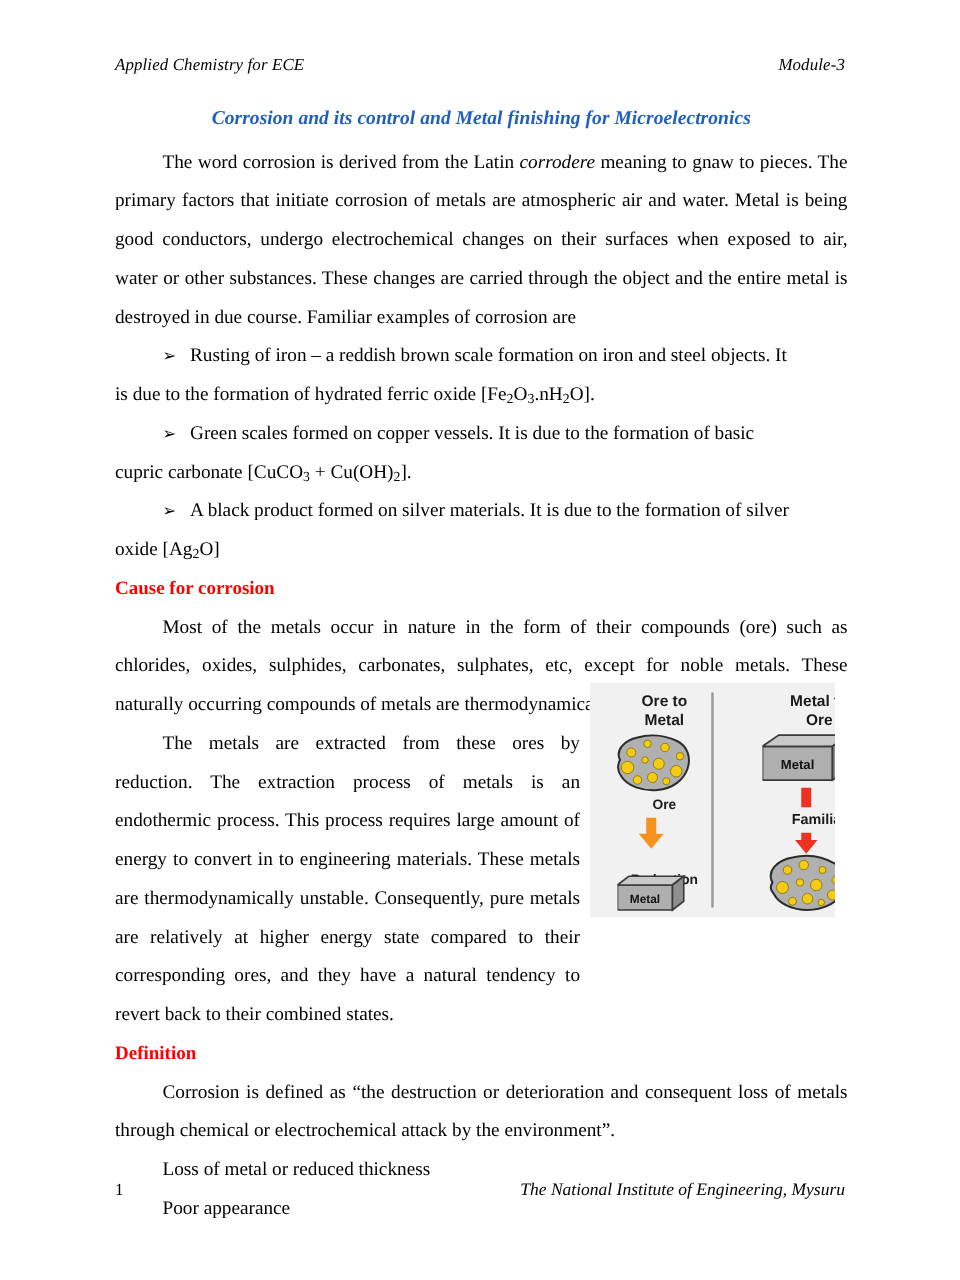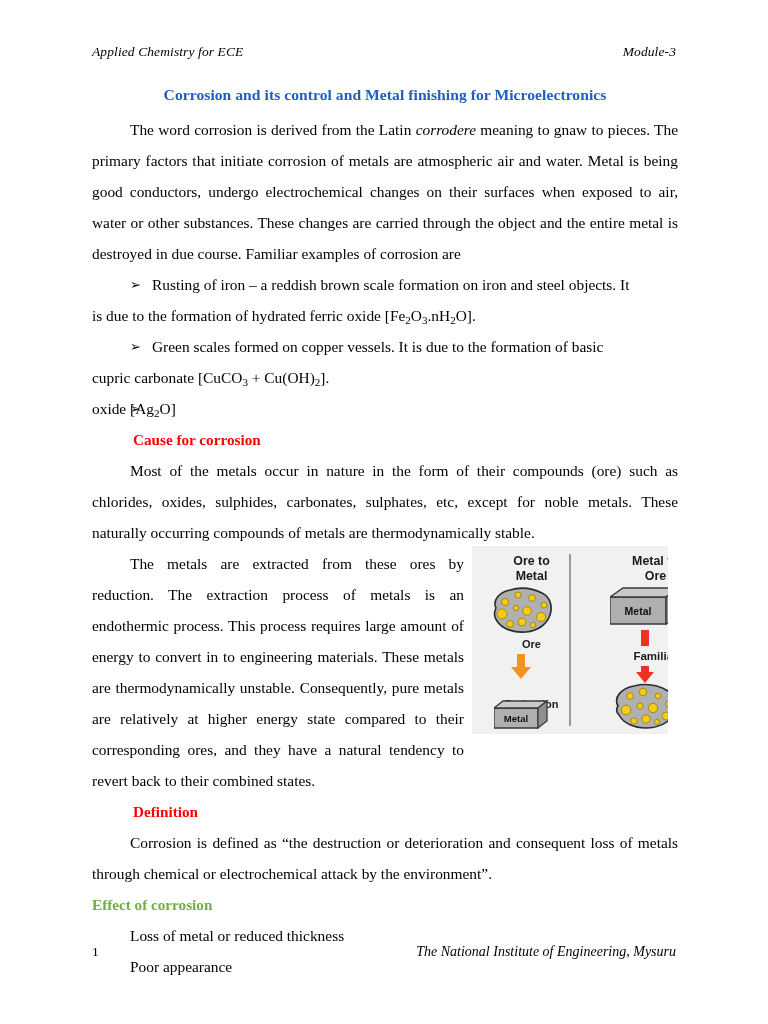--- a/index.html
+++ b/index.html
@@ -51,6 +51,7 @@
     margin: 0 0 6px 0;
     line-height: 26px;
     letter-spacing: .05px;
+    font-style: italic;
   }
   p.para {
     margin: 0;

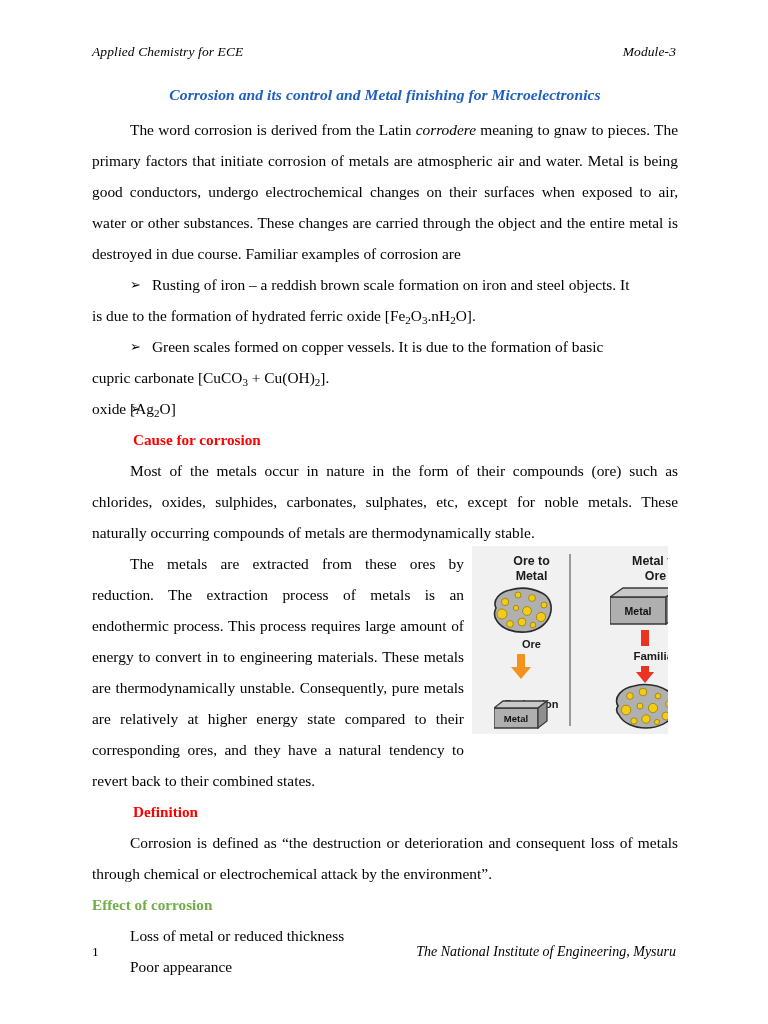--- a/index.html
+++ b/index.html
@@ -194,6 +194,7 @@
 
     <div class="bullet">
       <span class="marker">➢</span>
+      <span class="btext">A black product formed on silver materials. It is due to the formation of silver</span>
       <span class="cont"><span>oxide [Ag</span><sub>2</sub><span>O]</span></span>
     </div>
 

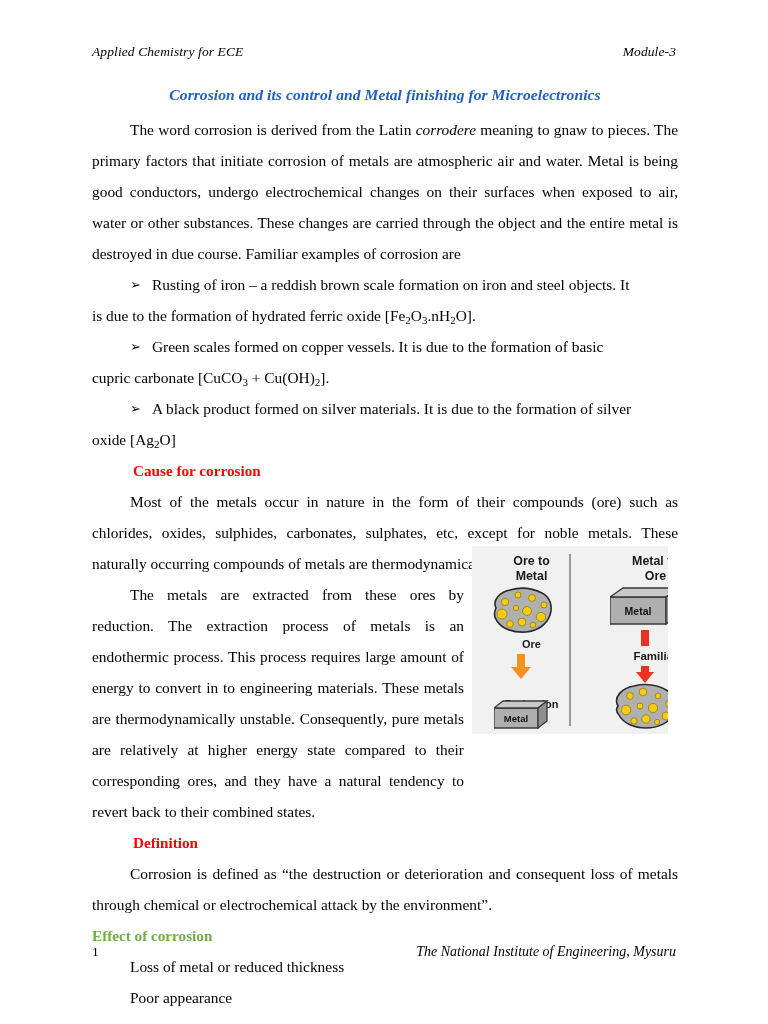--- a/index.html
+++ b/index.html
@@ -88,7 +88,7 @@
     font-weight: bold;
     line-height: 31px;
   }
-  h2.red   { color: #FF0000; margin-left: 41px; }
+  h2.red   { color: #FF0000; }
   h2.green { color: #70AD47; }
   .plain-item {
     margin: 0;

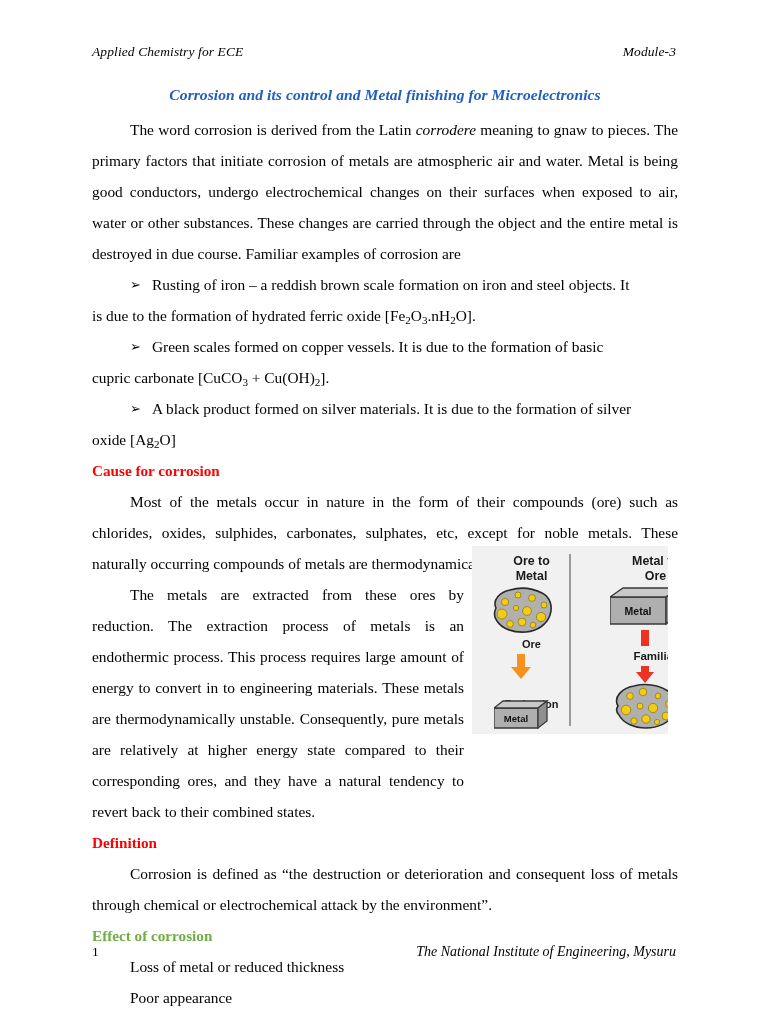--- a/index.html
+++ b/index.html
@@ -210,7 +210,6 @@
 
     <p class="para">Corrosion is defined as “the destruction or deterioration and consequent loss of metals through chemical or electrochemical attack by the environment”.</p>
 
-    <h2 class="heading green">Effect of corrosion</h2>
 
     <p class="plain-item">Loss of metal or reduced thickness</p>
     <p class="plain-item">Poor appearance</p>

